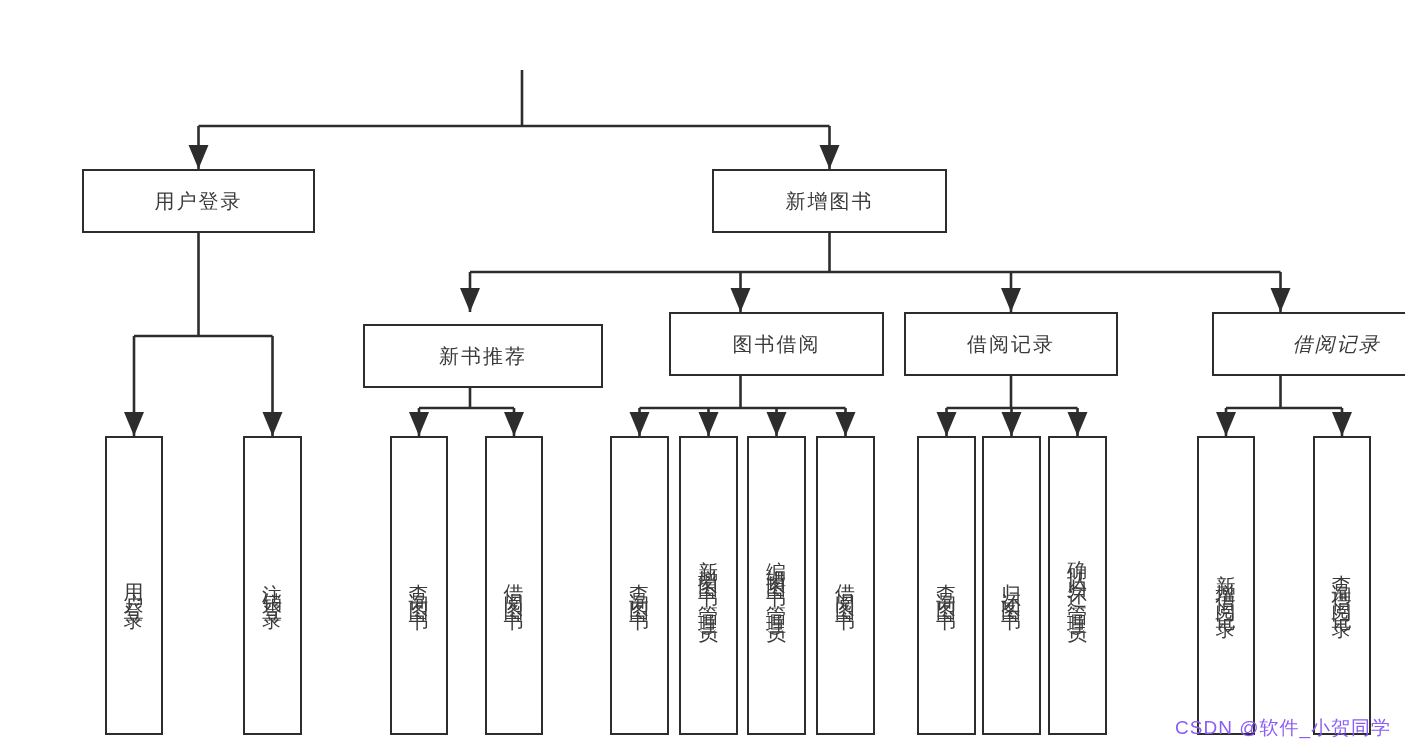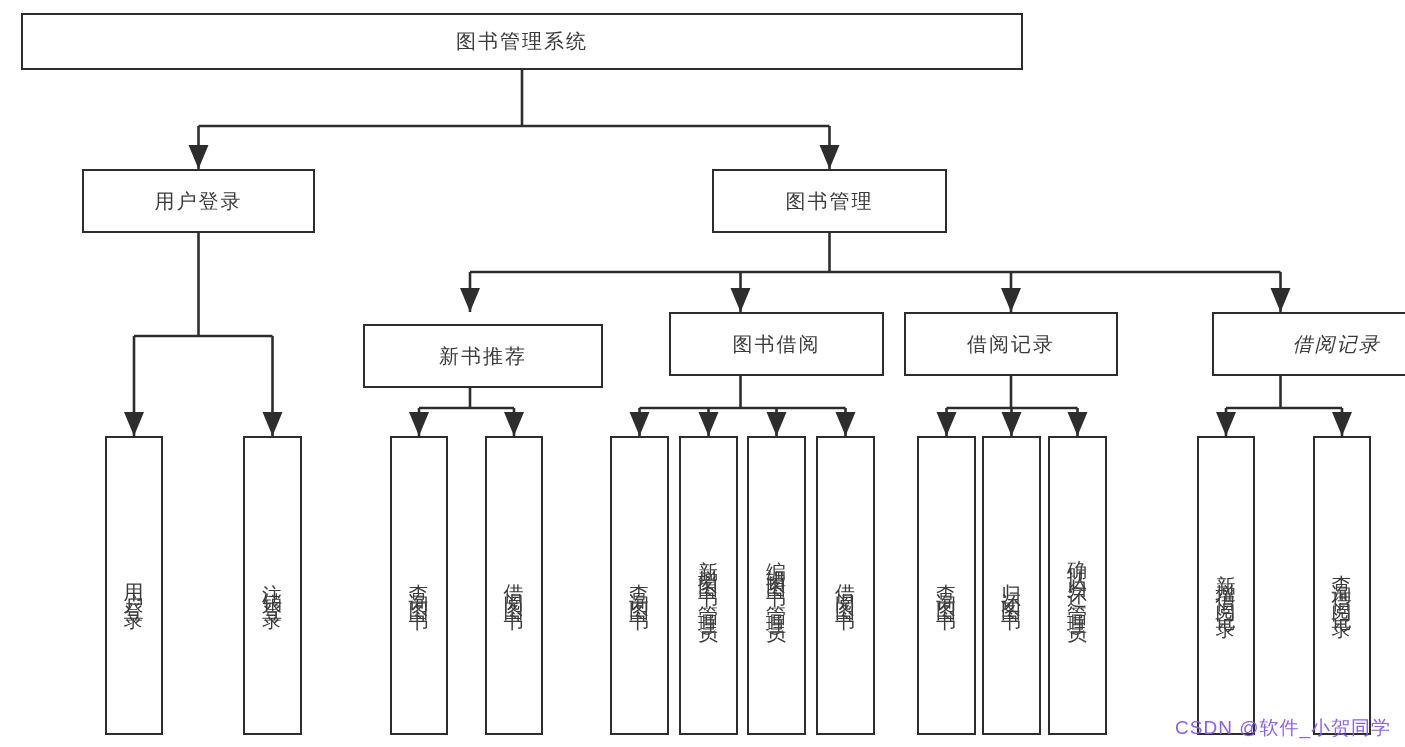--- a/index.html
+++ b/index.html
@@ -122,7 +122,6 @@
     </g>
   </svg>
 
-  <div class="node h-node" style="left:21px; top:13px; width:1002px; height:57px;">图书管理系统</div>
 
   <div class="node h-node" style="left:82px; top:169px; width:233px; height:64px;">用户登录</div>
   <div class="node h-node" style="left:712px; top:169px; width:235px; height:64px;">图书管理</div>

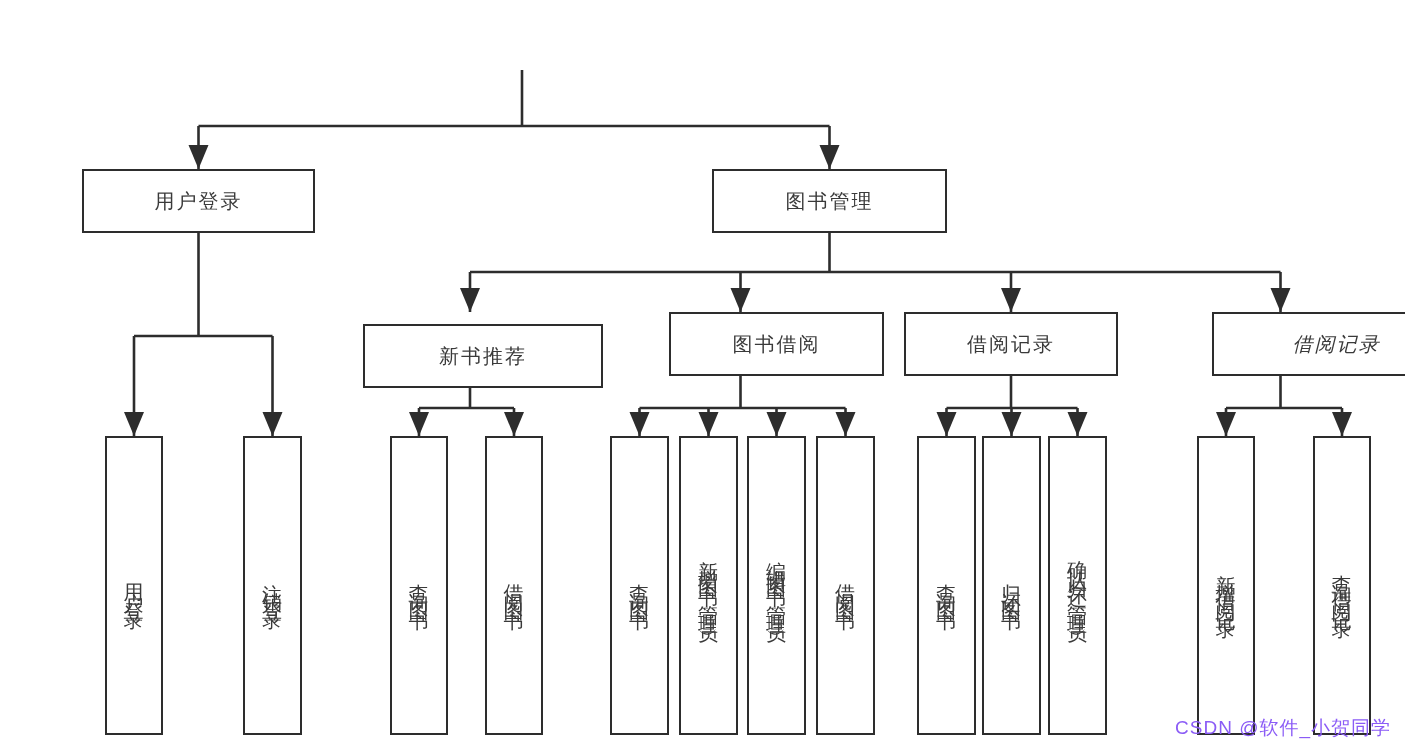--- a/index.html
+++ b/index.html
@@ -124,7 +124,7 @@
 
 
   <div class="node h-node" style="left:82px; top:169px; width:233px; height:64px;">用户登录</div>
-  <div class="node h-node" style="left:712px; top:169px; width:235px; height:64px;">图书管理</div>
+  <div class="node h-node" style="left:712px; top:169px; width:235px; height:64px;">新增图书</div>
 
   <div class="node h-node" style="left:363px; top:312px; width:240px; height:64px;margin-top:12px;">新书推荐</div>
   <div class="node h-node" style="left:633px; top:312px; width:215px; height:64px;margin-left:36px;">图书借阅</div>

